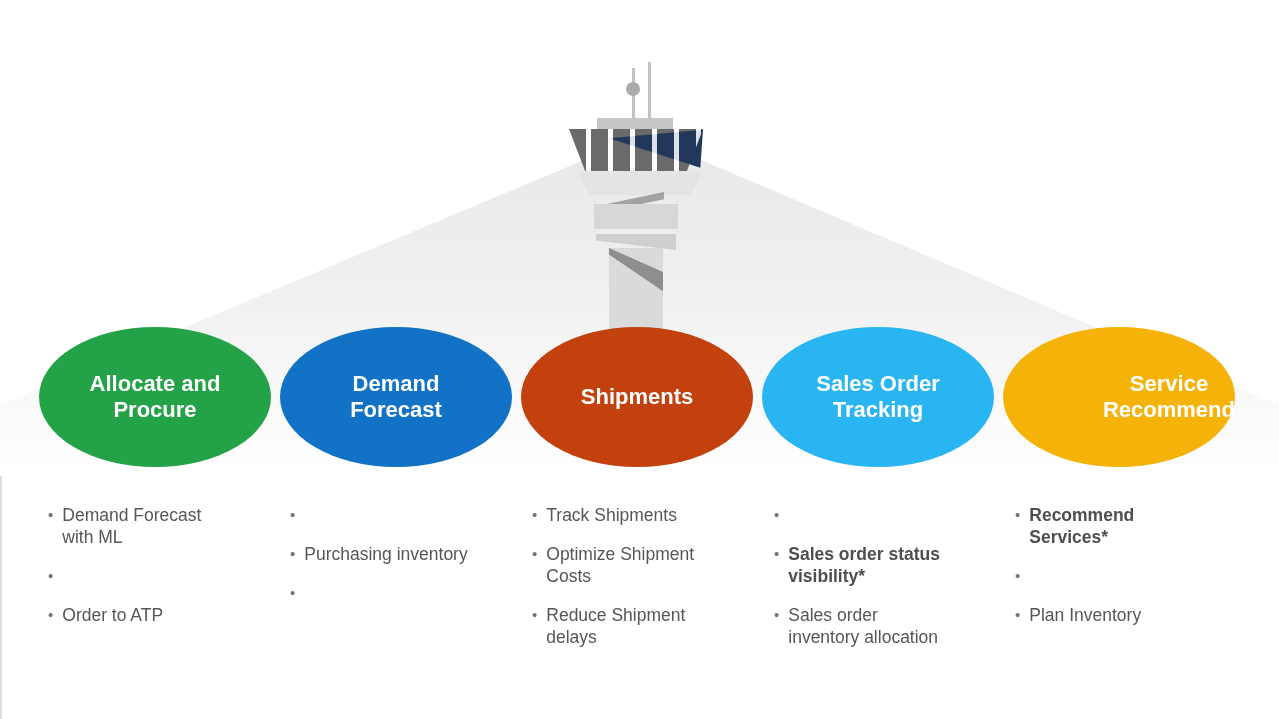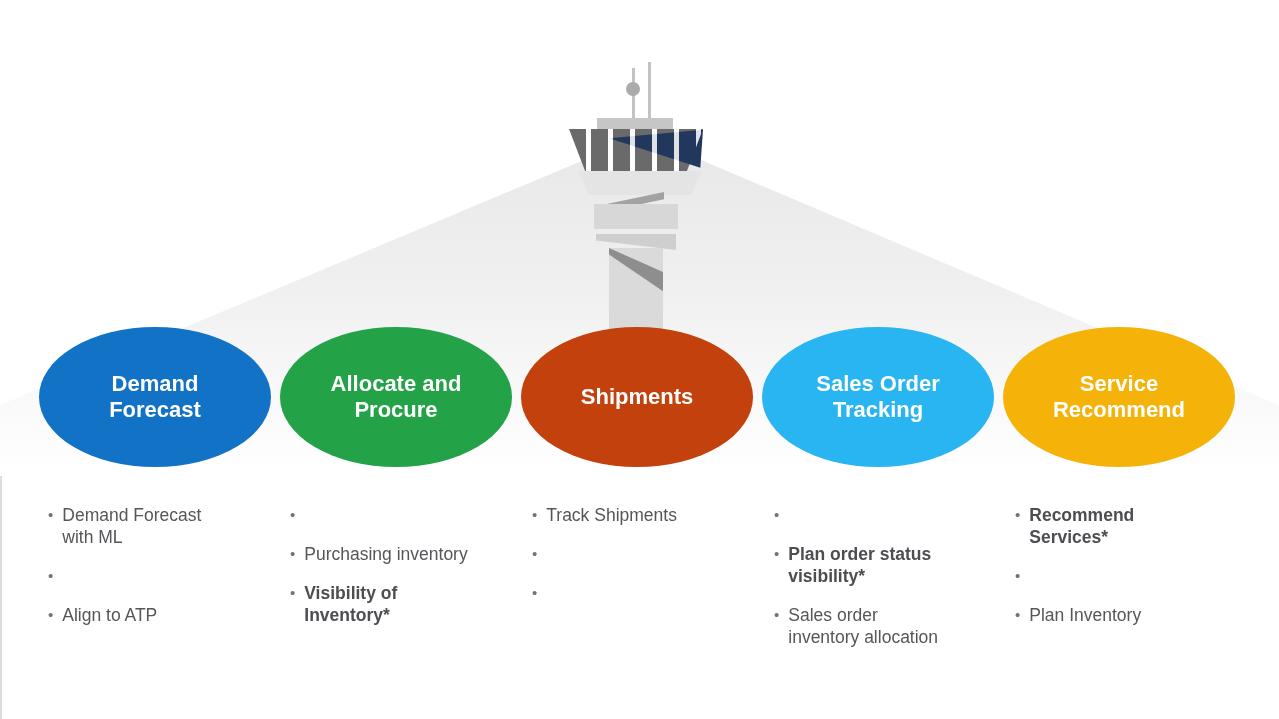--- a/index.html
+++ b/index.html
@@ -107,14 +107,14 @@
   <div class="divider"></div>
 
   <div id="ellipse-layer">
+      <div class="ellipse" style="background: rgb(35, 162, 72);">
+        <span class="lbl">Allocate and
+Procure</span>
+      </div>
       <div class="ellipse" style="background: rgb(18, 114, 197);">
         <span class="lbl">Demand
 Forecast</span>
       </div>
-      <div class="ellipse" style="background: rgb(35, 162, 72);">
-        <span class="lbl">Allocate and
-Procure</span>
-      </div>
       <div class="ellipse" style="background: #c2410c;">
         <span class="lbl">Shipments</span>
       </div>

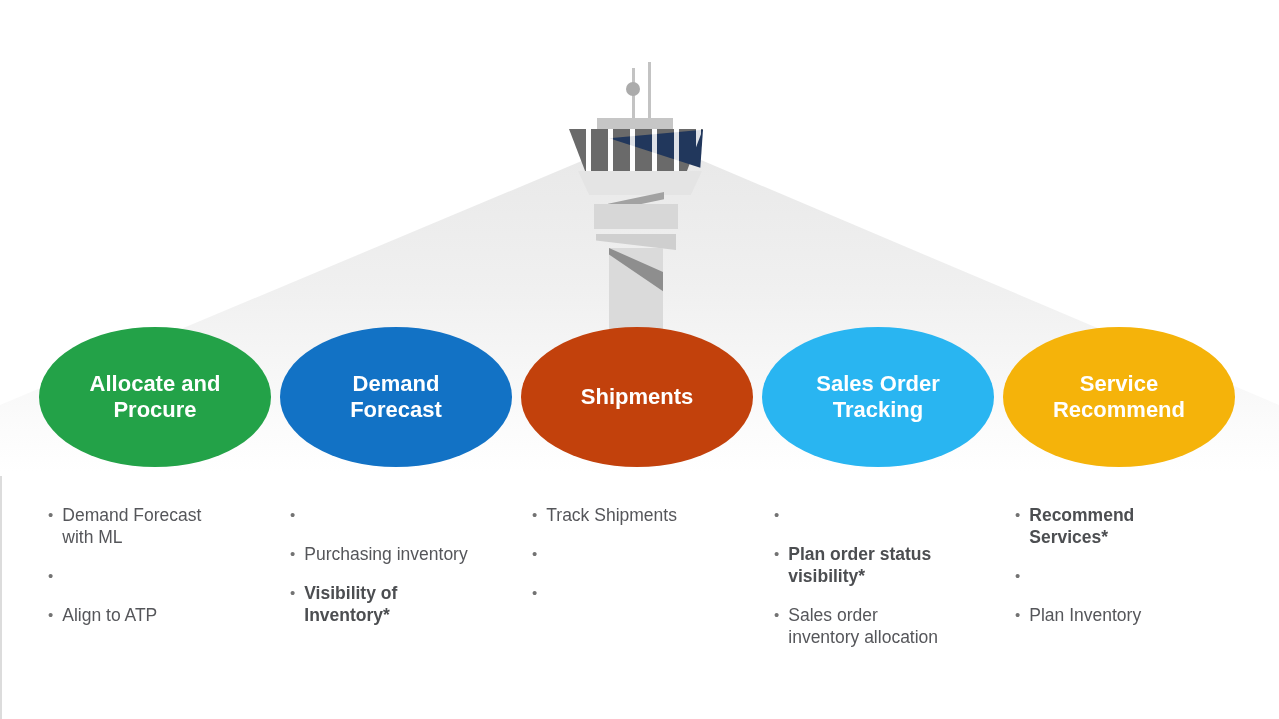--- a/index.html
+++ b/index.html
@@ -55,7 +55,7 @@
   .ellipse:nth-child(2){left:280px;}
   .ellipse:nth-child(3){left:521px;}
   .ellipse:nth-child(4){left:762px;}
-  .ellipse:nth-child(5){left:1003px;}
+  .ellipse:nth-child(5){left:1003px;justify-content:flex-end;}
   .ellipse .lbl{
     color:#ffffff;font-size:22px;font-weight:600;line-height:1.18;white-space:pre-line;
   }

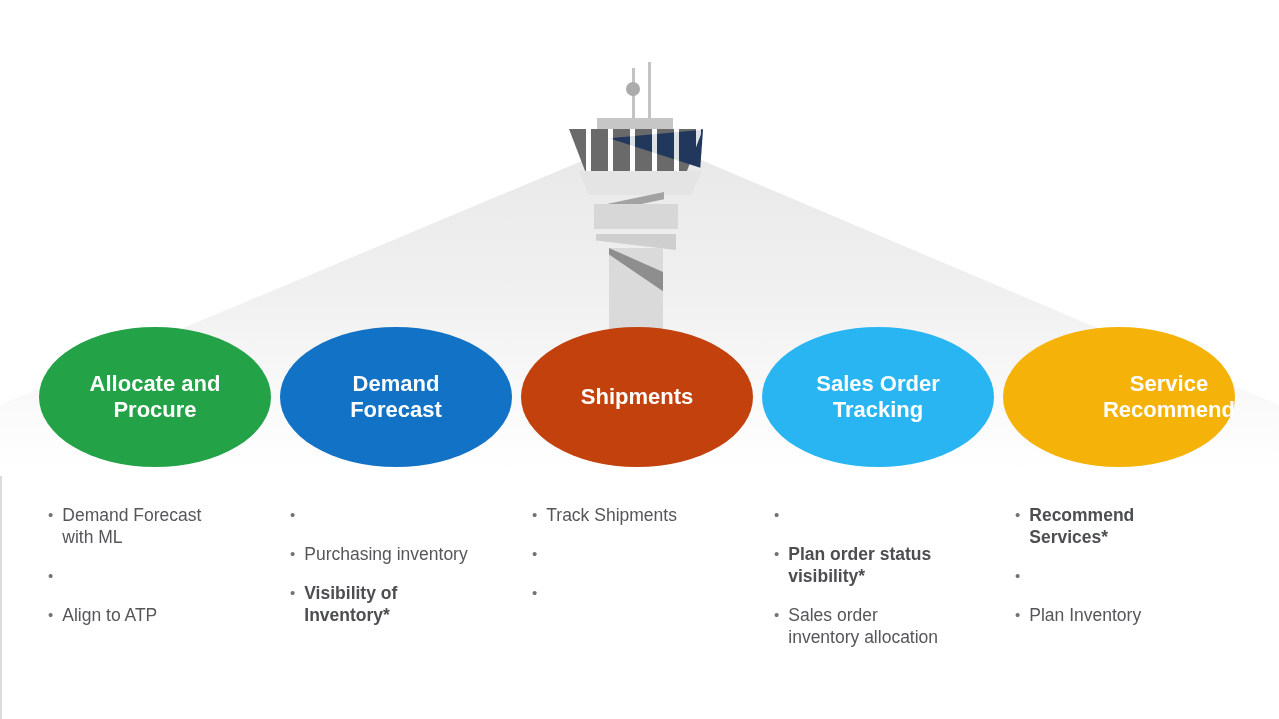--- a/index.html
+++ b/index.html
@@ -169,6 +169,8 @@
           </li>
           <li class="">
             <span class="mk">•</span>
+            <span class="tx">Optimize Shipment
+Costs</span>
           </li>
           <li class="">
             <span class="mk">•</span>

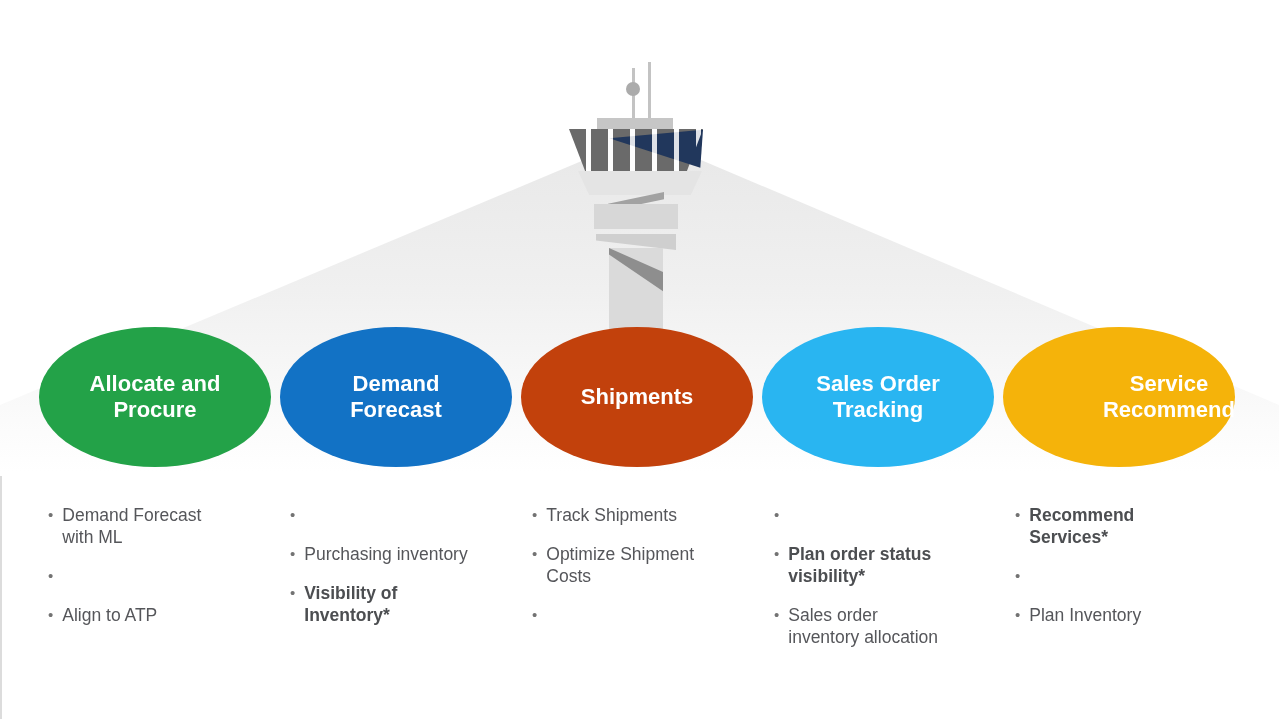--- a/index.html
+++ b/index.html
@@ -184,7 +184,7 @@
           </li>
           <li class="bold">
             <span class="mk">•</span>
-            <span class="tx">Plan order status
+            <span class="tx">Sales order status
 visibility*</span>
           </li>
           <li class="">

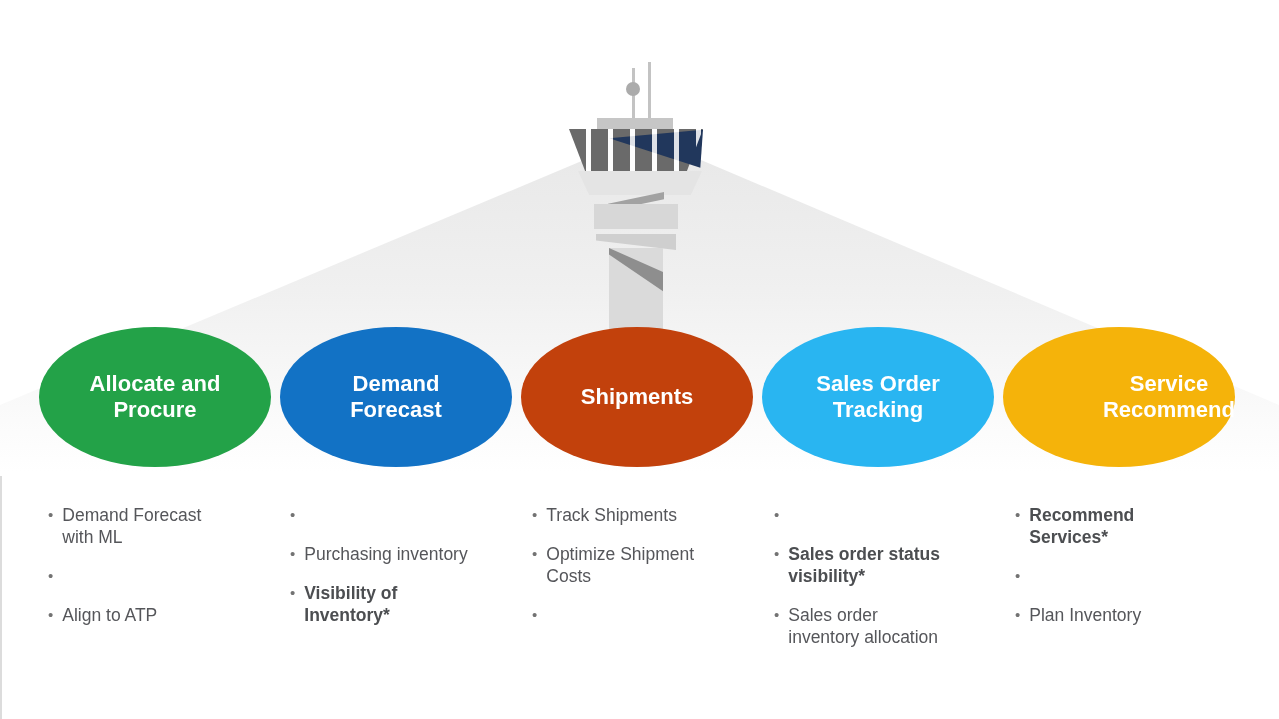--- a/index.html
+++ b/index.html
@@ -156,8 +156,6 @@
           </li>
           <li class="bold">
             <span class="mk">•</span>
-            <span class="tx">Visibility of
-Inventory*</span>
           </li>
         </ul>
       </div>

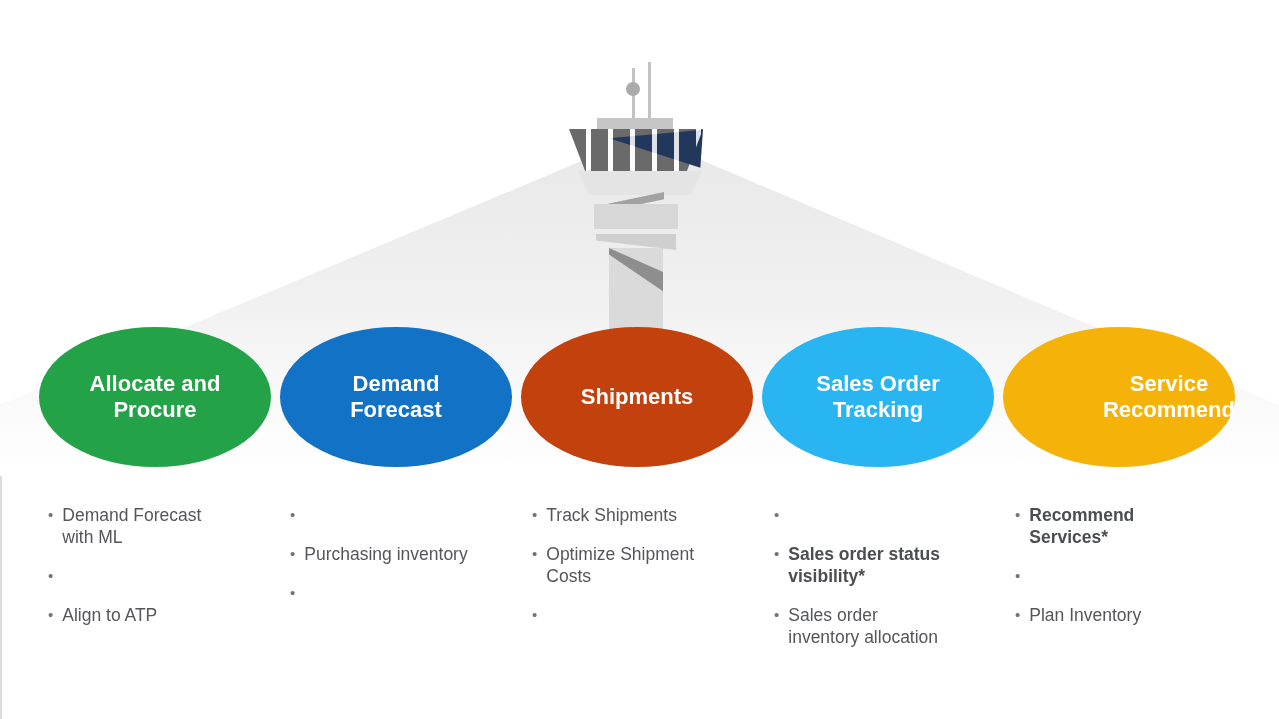--- a/index.html
+++ b/index.html
@@ -141,7 +141,7 @@
           </li>
           <li class="">
             <span class="mk">•</span>
-            <span class="tx">Align to ATP</span>
+            <span class="tx">Order to ATP</span>
           </li>
         </ul>
       </div>

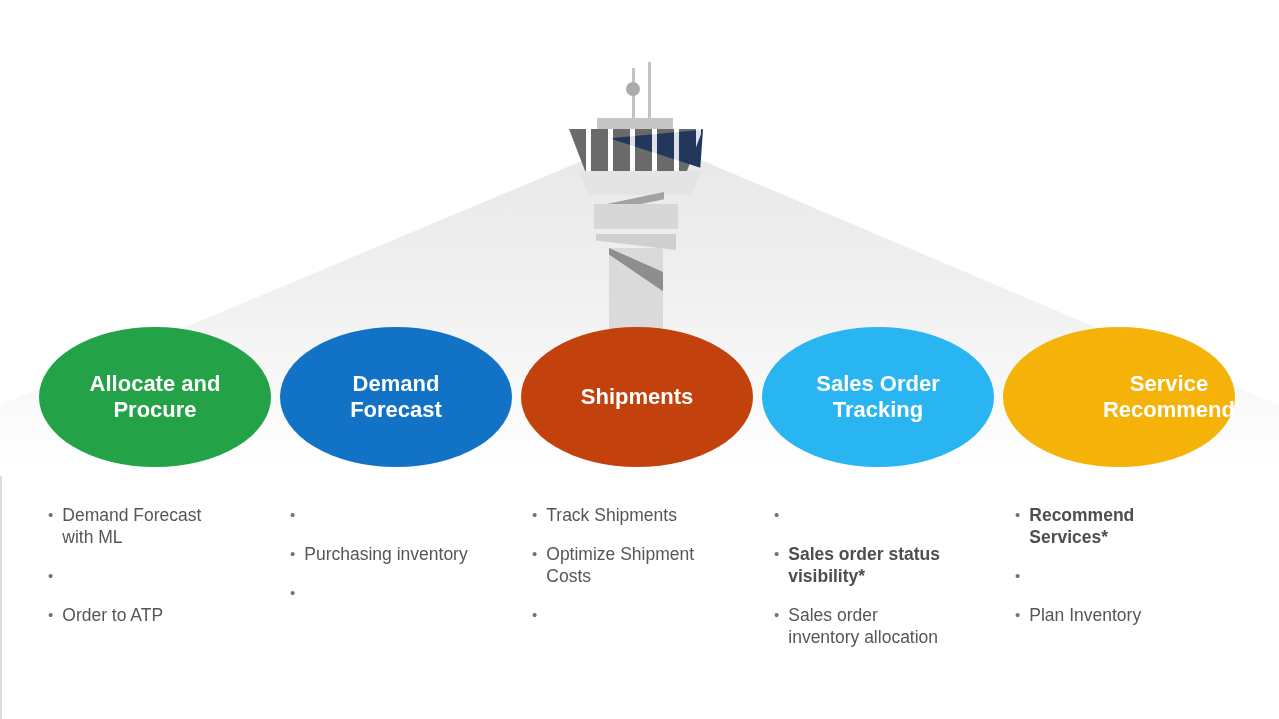--- a/index.html
+++ b/index.html
@@ -172,6 +172,8 @@
           </li>
           <li class="">
             <span class="mk">•</span>
+            <span class="tx">Reduce Shipment
+delays</span>
           </li>
         </ul>
       </div>

